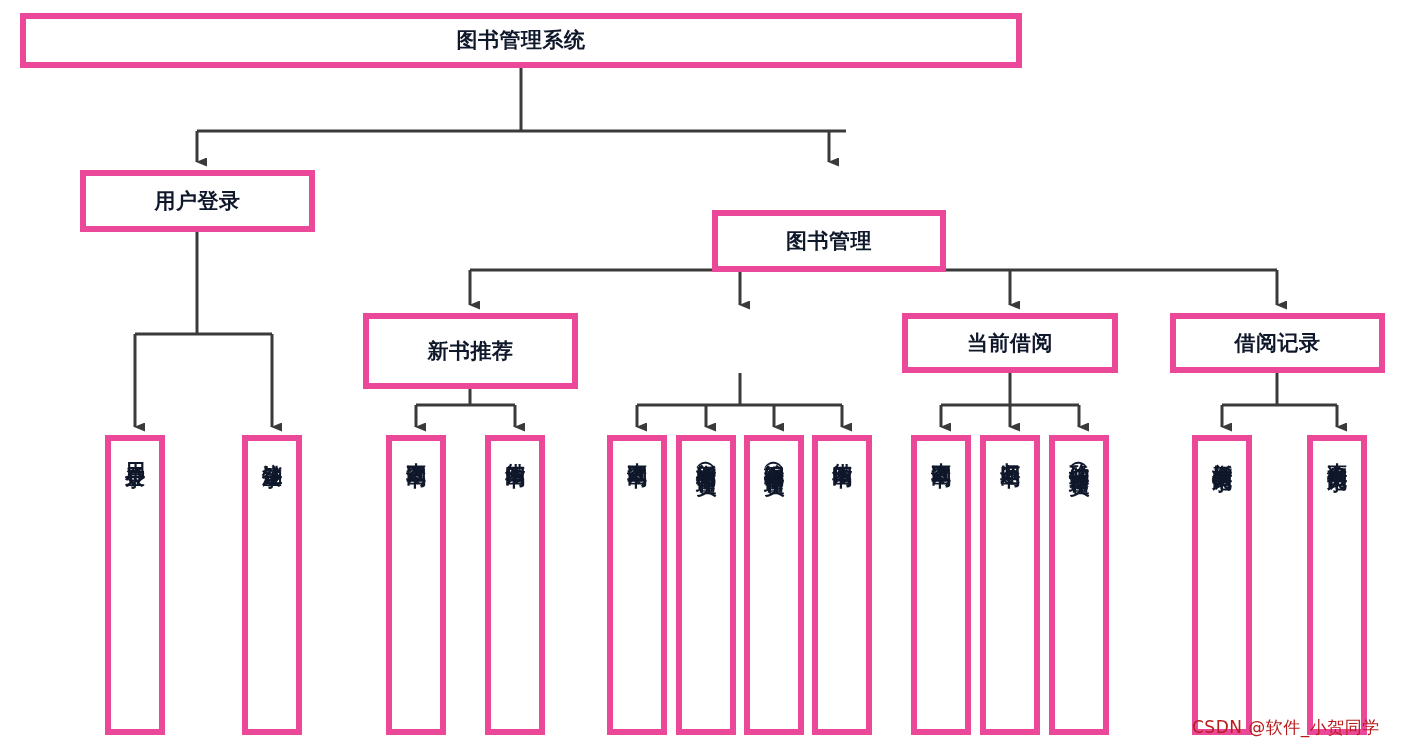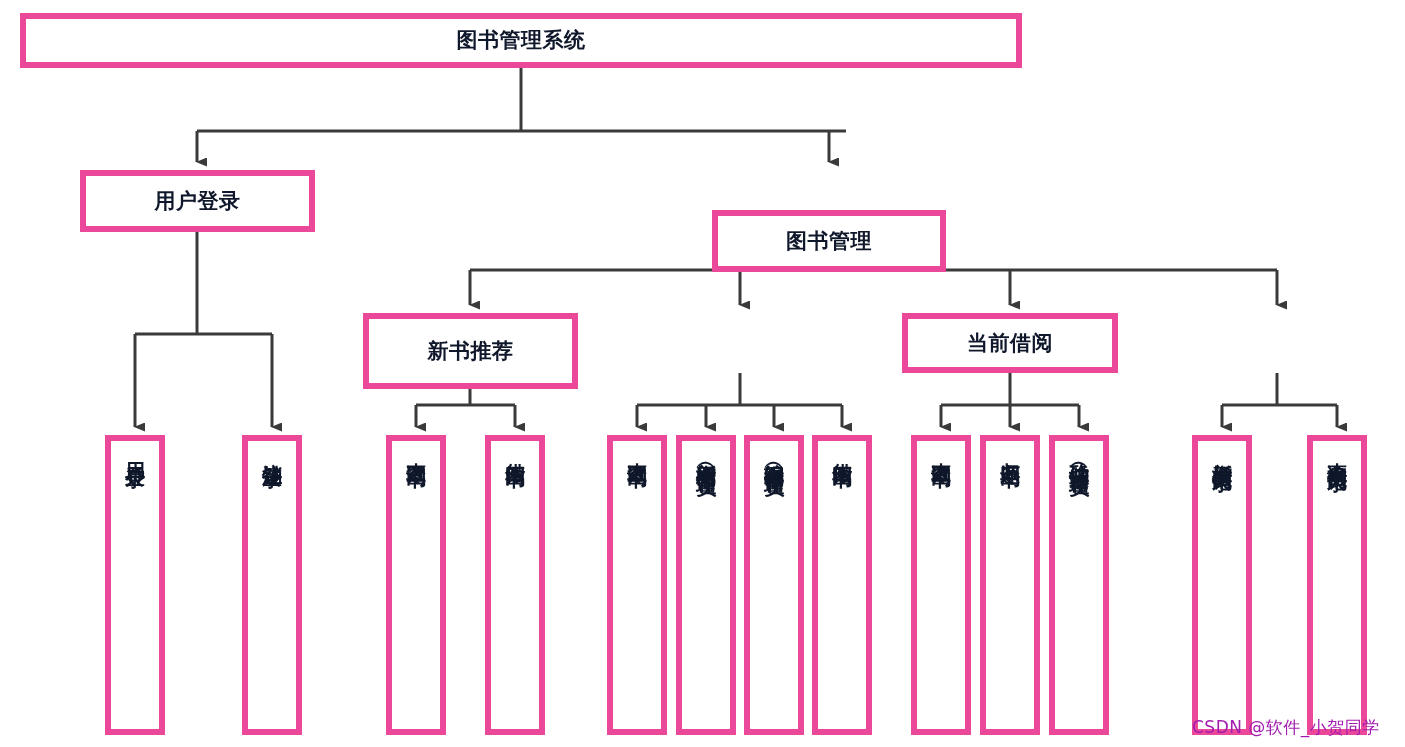--- a/index.html
+++ b/index.html
@@ -143,6 +143,9 @@
   <div class="node horizontal" style="left:902px; top:313px; width:216px; height:60px;align-items:center;">
     <span class="label">当前借阅</span>
   </div>
+  <div class="node horizontal" style="left:1170px; top:313px; width:215px; height:60px;">
+    <span class="label">借阅记录</span>
+  </div>
 
   <div class="node vertical" style="left:105px; top:435px; width:60px; height:300px;">
     <span class="label">用户登录</span>

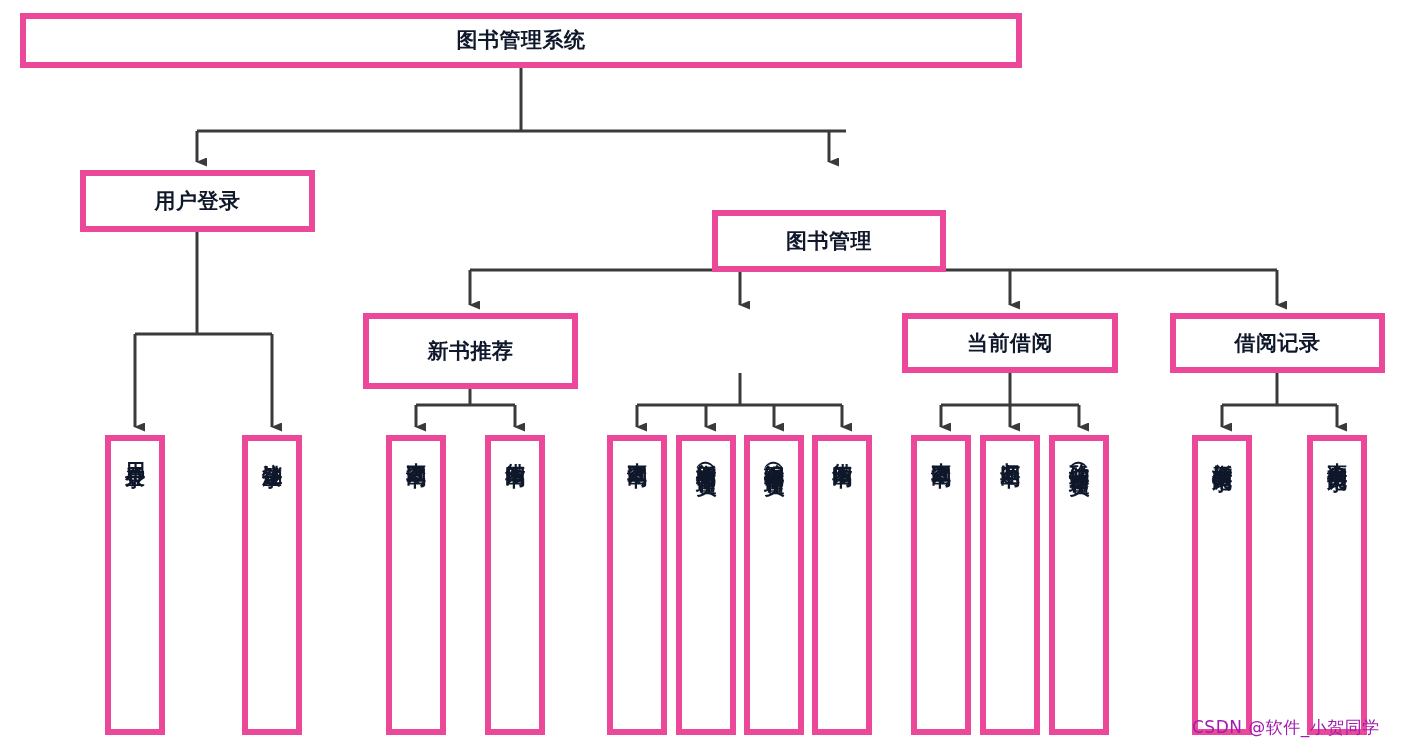--- a/index.html
+++ b/index.html
@@ -63,7 +63,7 @@
   }
   .watermark {
     position: absolute;
-    color: #a21caf;
+    color: #b91c1c;
     font-size: 17px;
     white-space: nowrap;
     letter-spacing: 0.5px;

